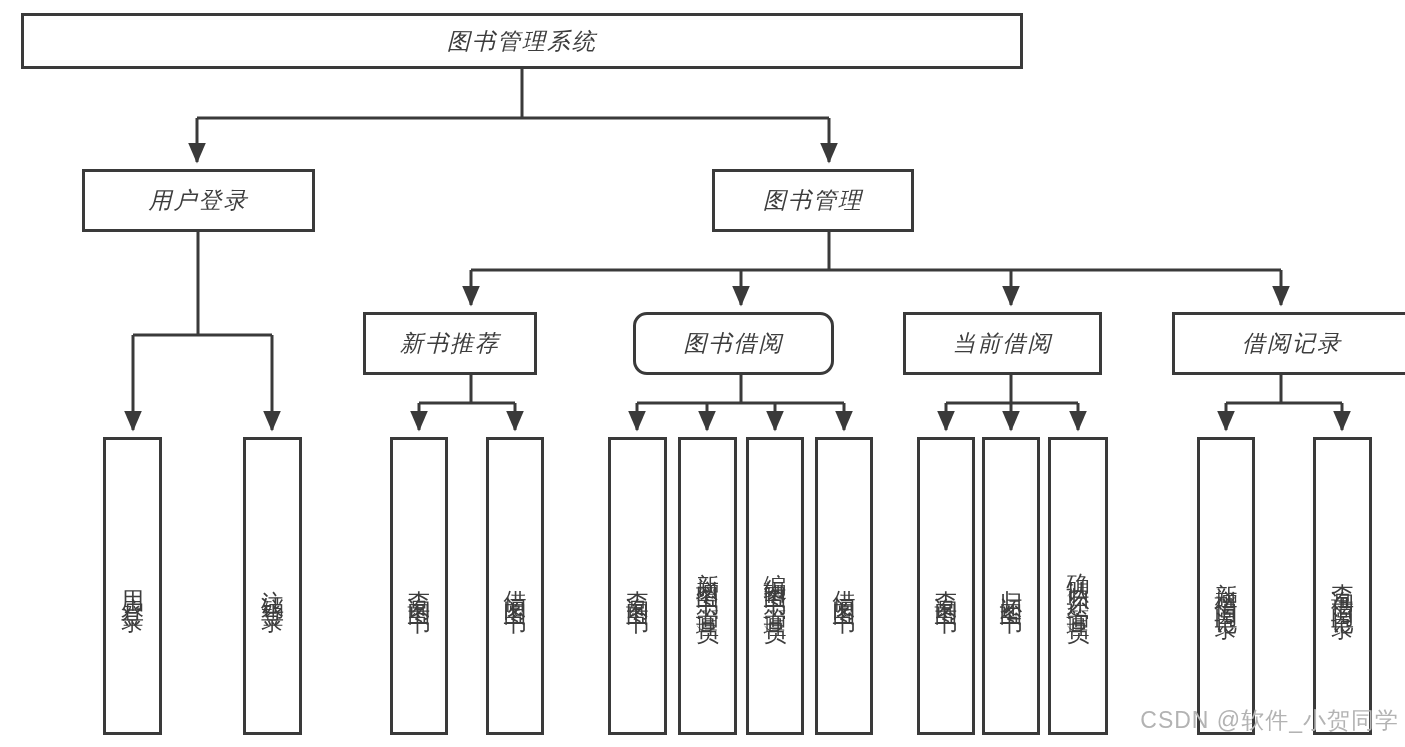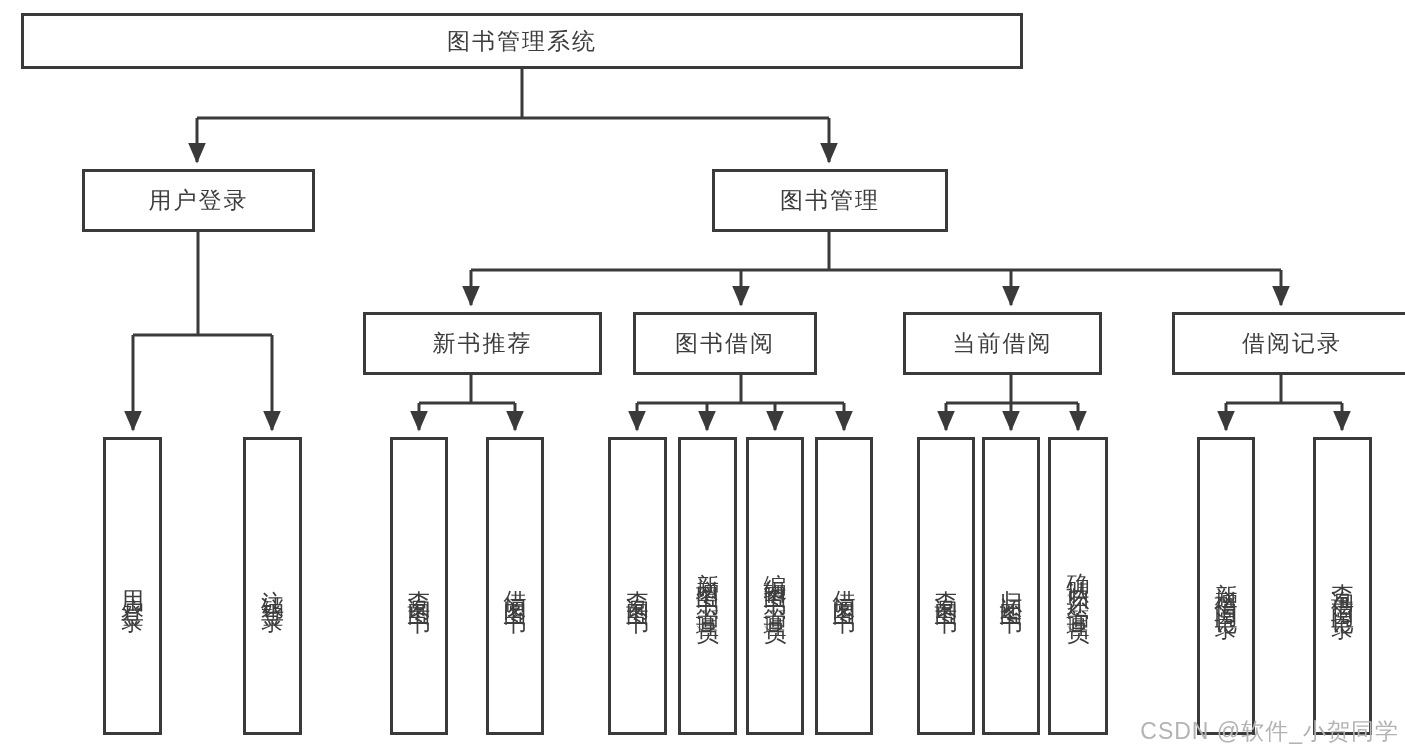--- a/index.html
+++ b/index.html
@@ -37,6 +37,7 @@
     font-size: 23px;
     letter-spacing: 2px;
     white-space: nowrap;
+    font-style: italic;
   }
   .node.root {
     left: 21px; top: 13px; width: 1002px; height: 56px;

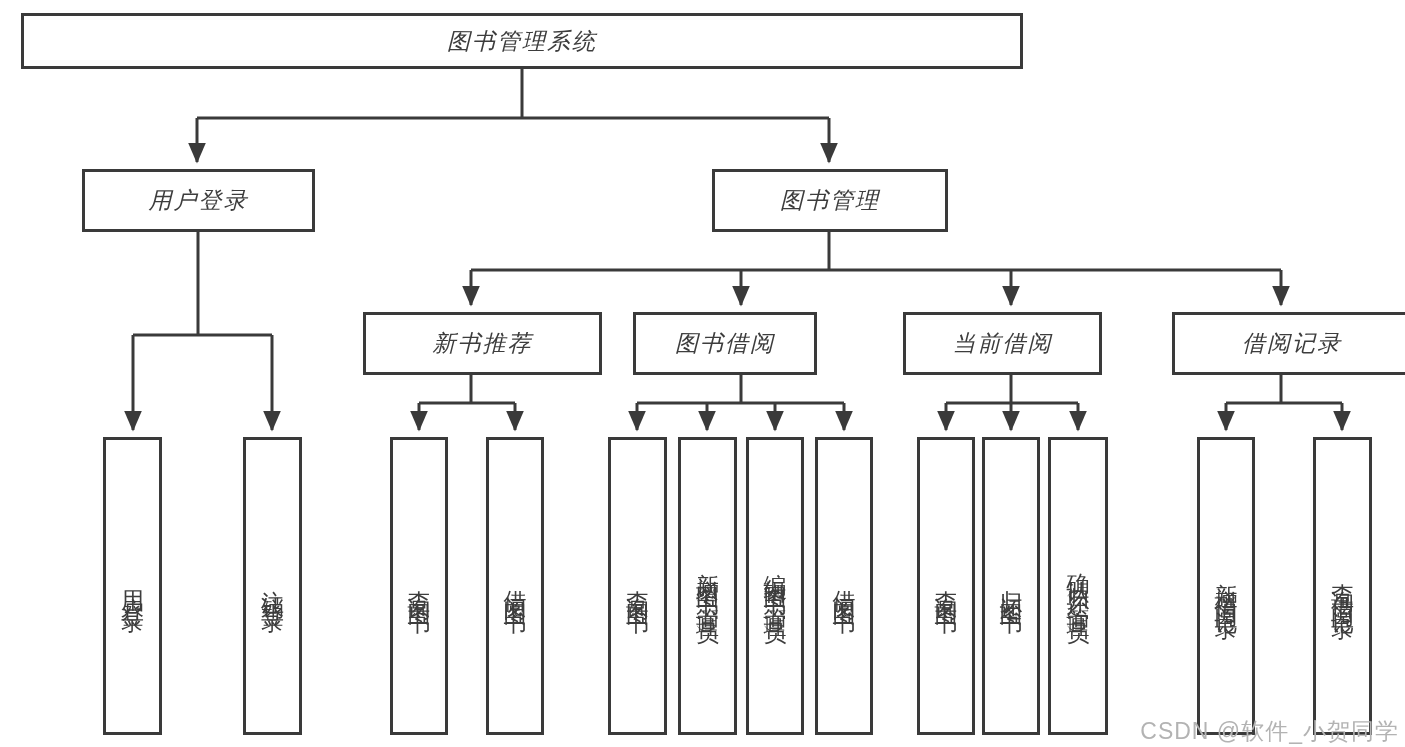--- a/index.html
+++ b/index.html
@@ -108,7 +108,7 @@
   <div class="node root">图书管理系统</div>
 
   <div class="node lvl" style="left:82px; top:169px; width:233px;">用户登录</div>
-  <div class="node lvl" style="left:712px; top:169px; width:236px;">图书管理</div>
+  <div class="node lvl" style="left:712px; top:169px; width:202px;">图书管理</div>
 
   <div class="node lvl" style="left:363px; top:312px; width:239px;">新书推荐</div>
   <div class="node lvl" style="left:633px; top:312px; width:184px;">图书借阅</div>

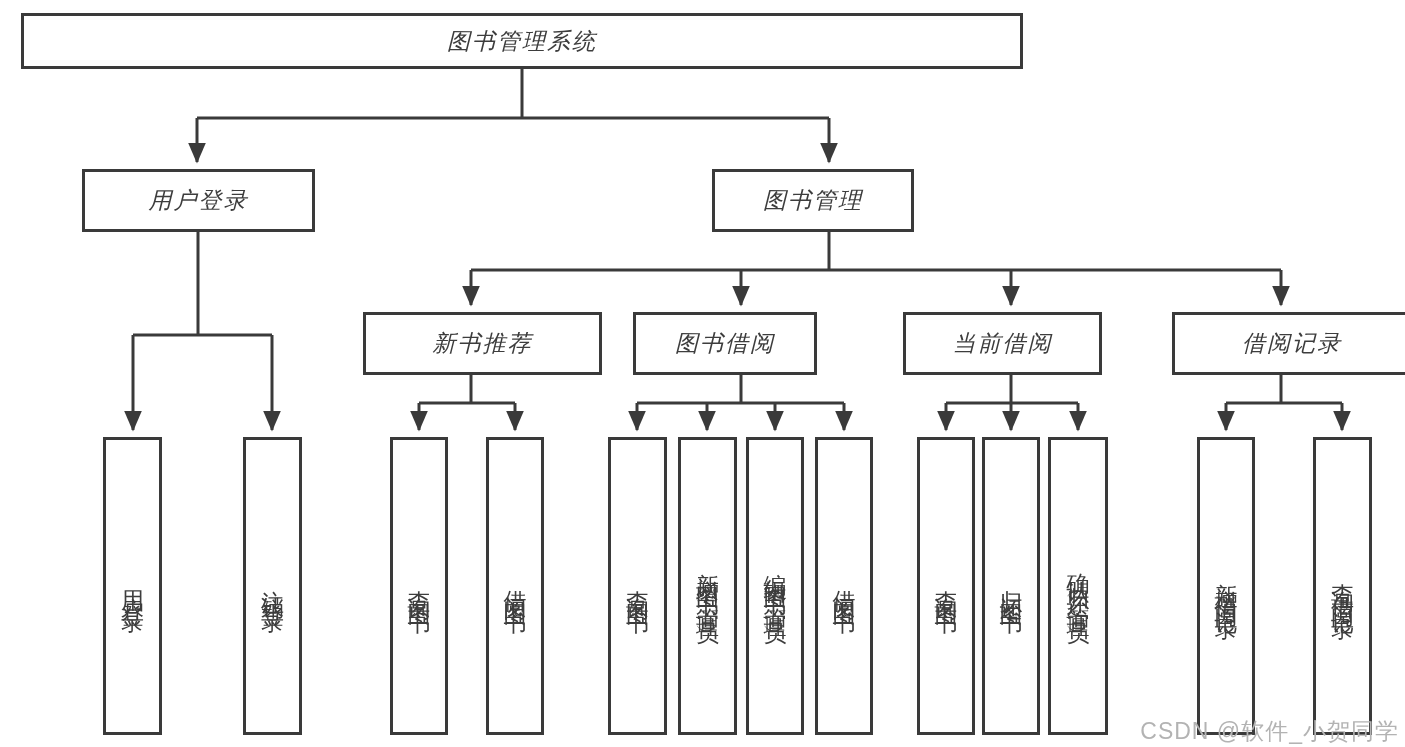--- a/index.html
+++ b/index.html
@@ -110,7 +110,7 @@
   <div class="node lvl" style="left:82px; top:169px; width:233px;">用户登录</div>
   <div class="node lvl" style="left:712px; top:169px; width:202px;">图书管理</div>
 
-  <div class="node lvl" style="left:363px; top:312px; width:239px;">新书推荐</div>
+  <div class="node lvl" style="left:363px; top:312px; width:174px;">新书推荐</div>
   <div class="node lvl" style="left:633px; top:312px; width:184px;">图书借阅</div>
   <div class="node lvl" style="left:903px; top:312px; width:199px;">当前借阅</div>
   <div class="node lvl" style="left:1172px; top:312px; width:240px;">借阅记录</div>

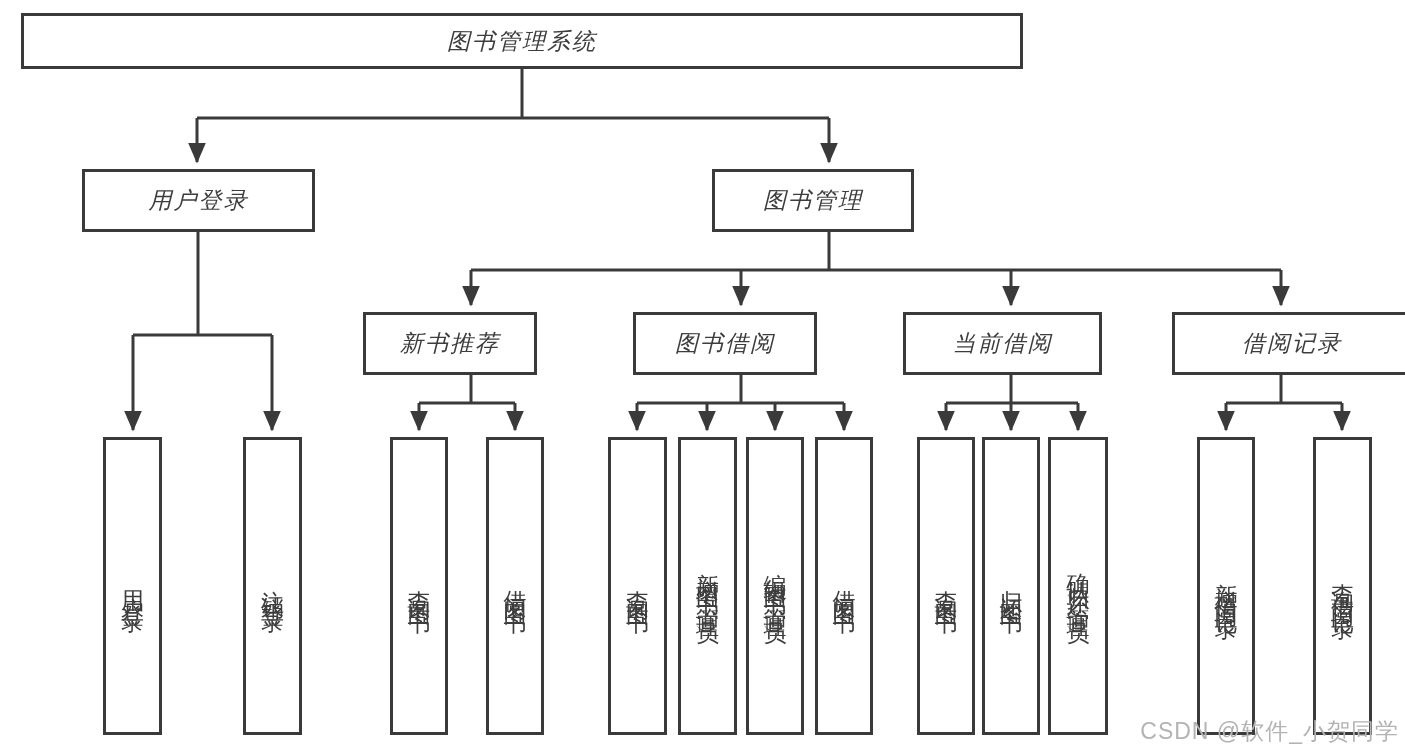--- a/index.html
+++ b/index.html
@@ -111,7 +111,7 @@
   <div class="node lvl" style="left:712px; top:169px; width:202px;">图书管理</div>
 
   <div class="node lvl" style="left:363px; top:312px; width:174px;">新书推荐</div>
-  <div class="node lvl" style="left:633px; top:312px; width:184px;">图书借阅</div>
+  <div class="node lvl" style="left:633px; top:312px; width:201px;border-radius:14px;">图书借阅</div>
   <div class="node lvl" style="left:903px; top:312px; width:199px;">当前借阅</div>
   <div class="node lvl" style="left:1172px; top:312px; width:240px;">借阅记录</div>
 

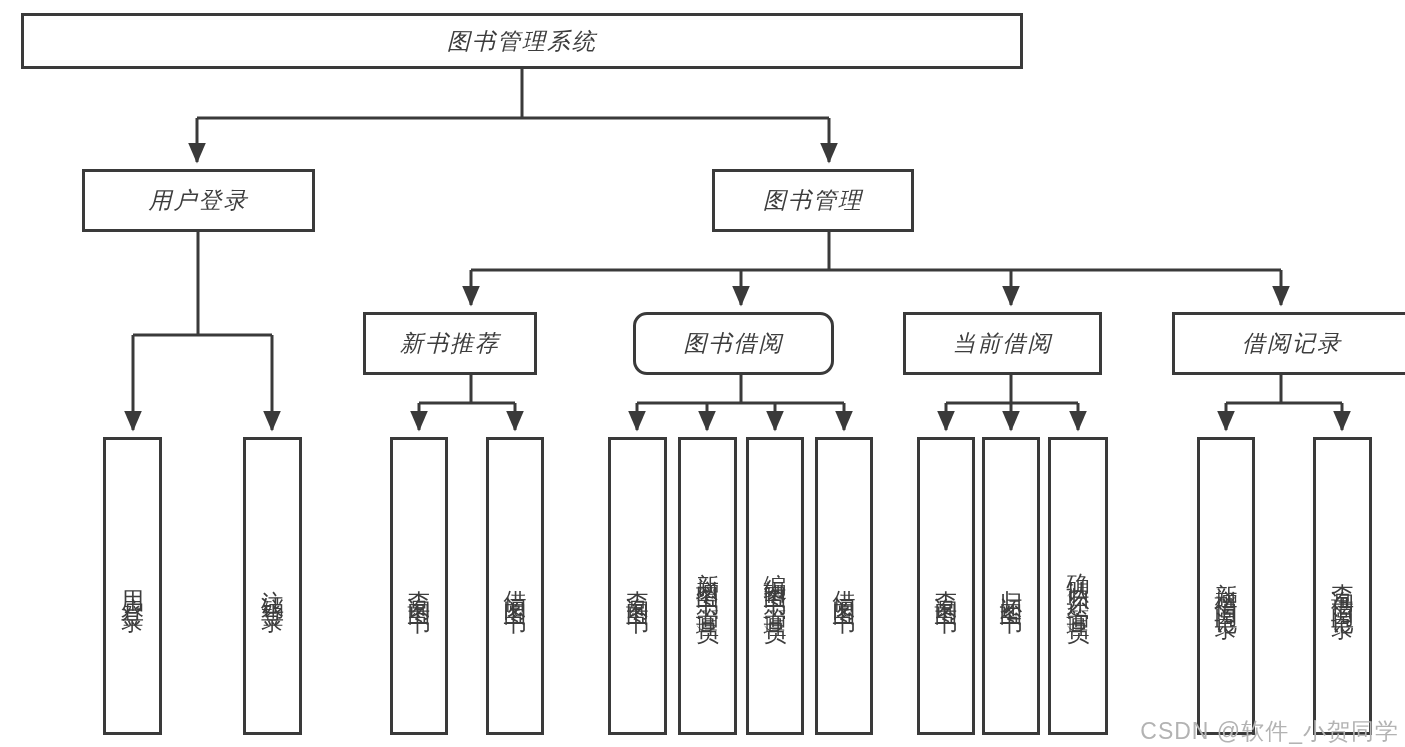--- a/index.html
+++ b/index.html
@@ -57,7 +57,7 @@
   .watermark {
     position: absolute;
     right: 6px;
-    bottom: 0;
+    bottom: 11px;
     font-size: 23px;
     color: #b3b3b3;
     letter-spacing: 1px;

